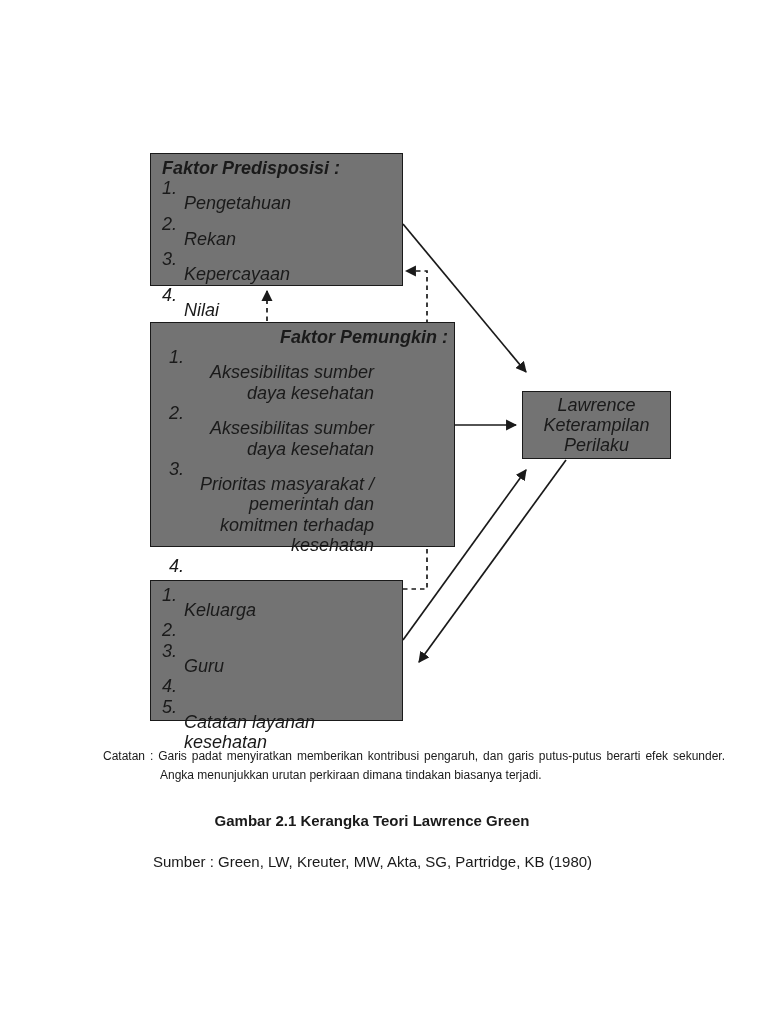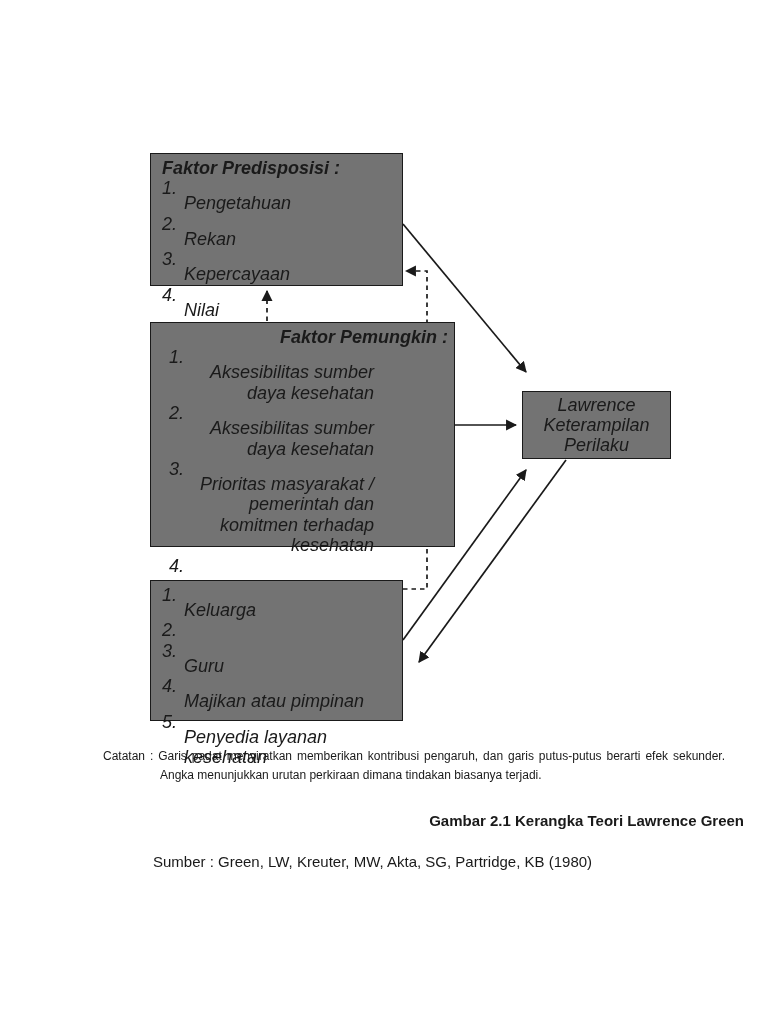--- a/index.html
+++ b/index.html
@@ -164,7 +164,6 @@
     </div>
     <div class="item">
       <span class="num">4.</span>
-      <span class="txt">Majikan atau pimpinan</span>
     </div>
     <div class="item">
       <span class="num">5.</span>

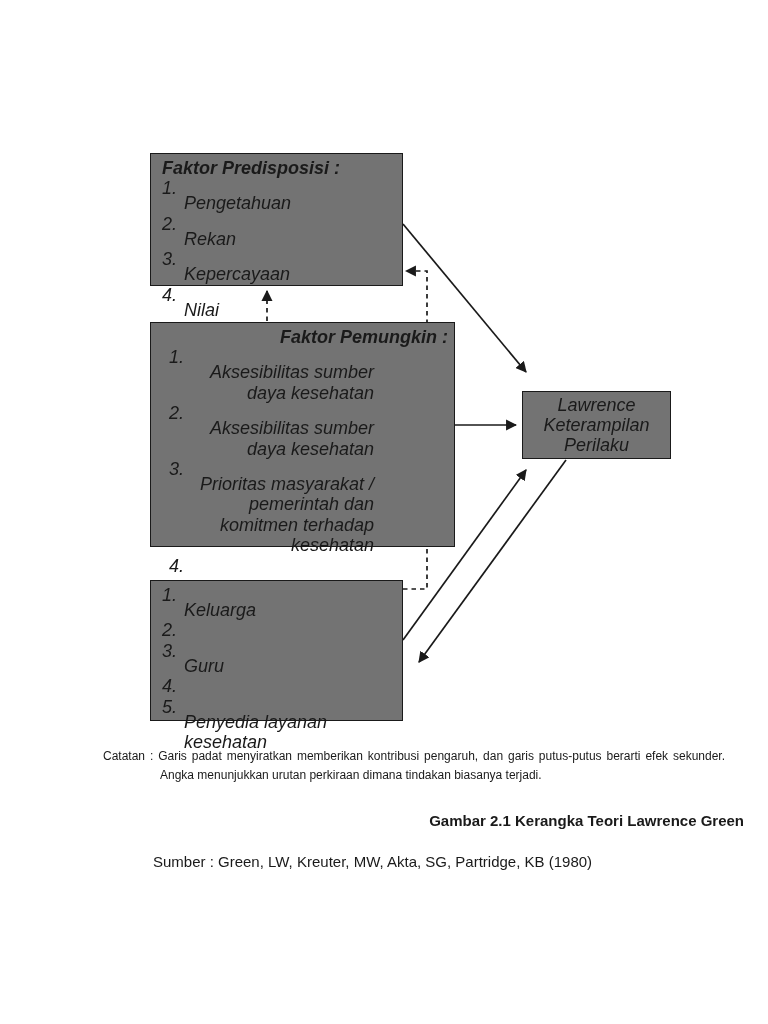--- a/index.html
+++ b/index.html
@@ -167,7 +167,7 @@
     </div>
     <div class="item">
       <span class="num">5.</span>
-      <span class="txt">Penyedia layanan kesehatan</span>
+      <span class="txt">Catatan layanan kesehatan</span>
     </div>
   </div>
 

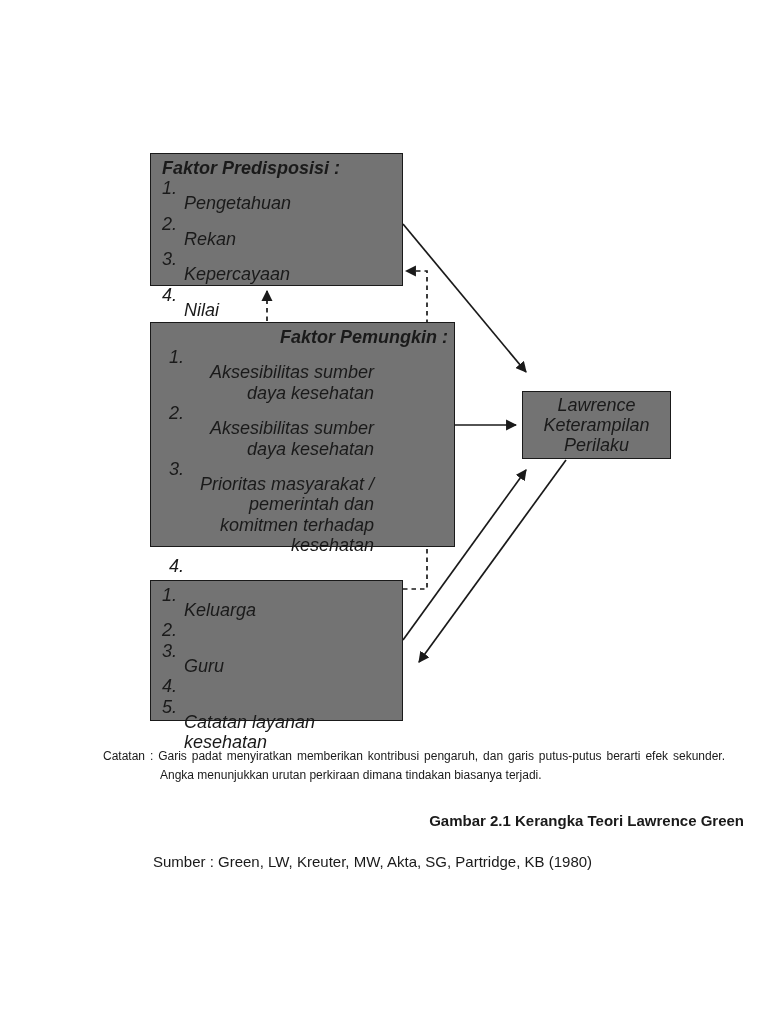--- a/index.html
+++ b/index.html
@@ -70,7 +70,7 @@
     top: 812px;
     width: 744px;
     margin: 0;
-    text-align: right;
+    text-align: center;
     font-weight: bold;
     font-size: 15px;
   }

